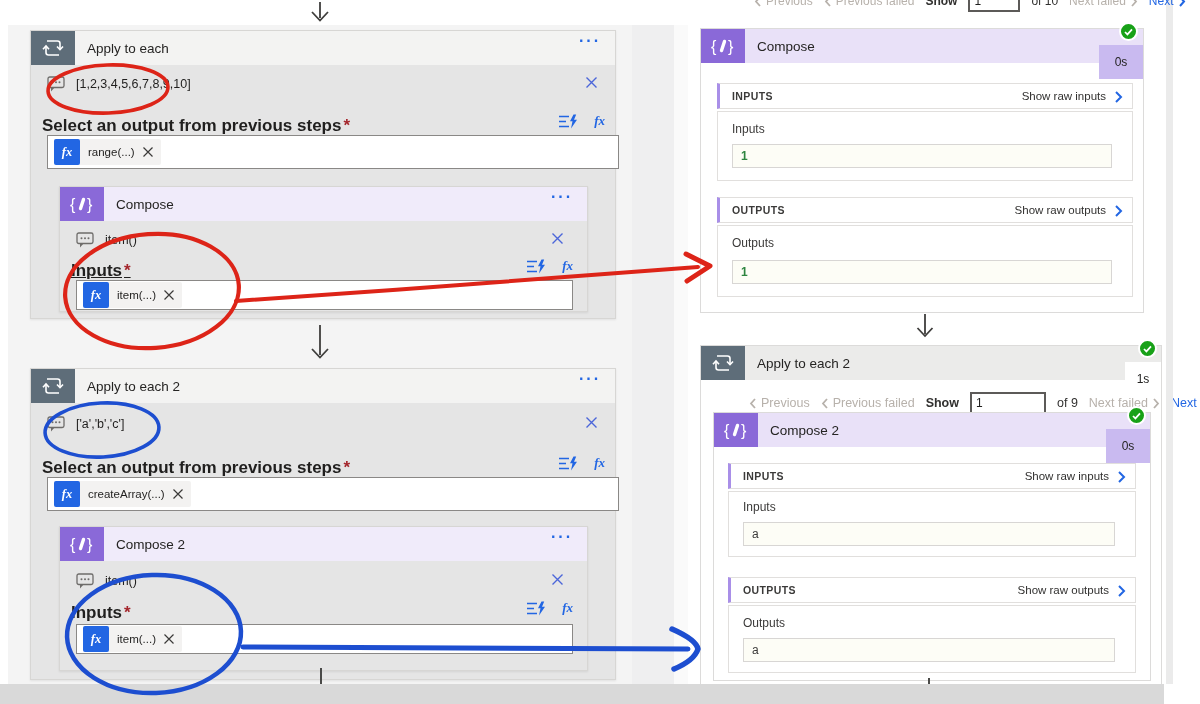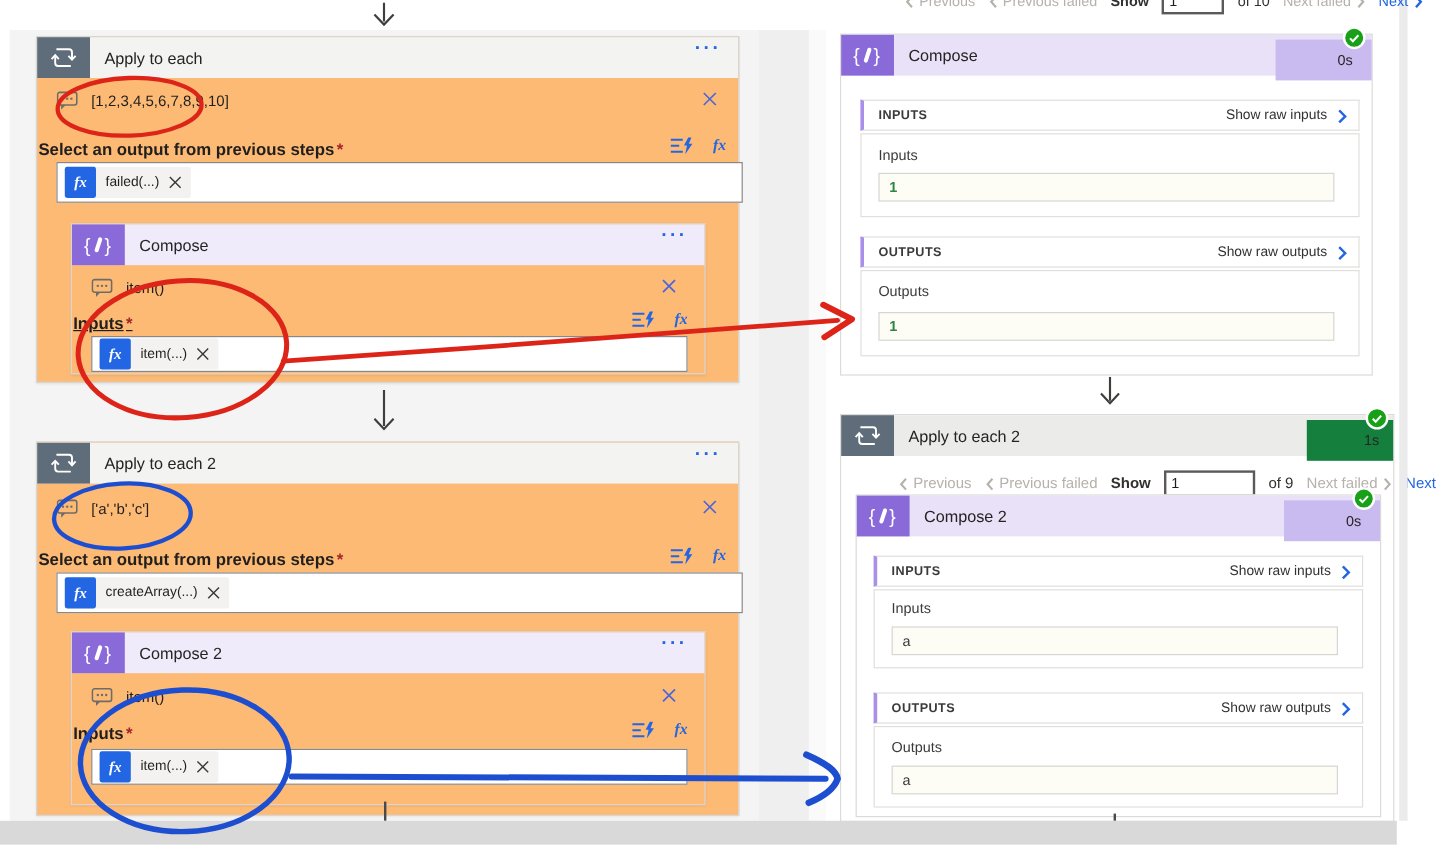--- a/index.html
+++ b/index.html
@@ -15,7 +15,7 @@
   .bottom-strip{left:0;top:684px;width:1164px;height:20px;background:#d9d9d9;z-index:20;}
 
   
-  .dcard{position:absolute;background:#fdba74;border:1px solid #d7d6d4;box-shadow:0 1px 2px rgba(0,0,0,.08);}
+  .dcard{position:absolute;background:#e5e5e5;border:1px solid #d7d6d4;box-shadow:0 1px 2px rgba(0,0,0,.08);}
   .dhead{position:absolute;left:0;top:0;right:0;height:34px;background:#f3f3f2;display:flex;align-items:center;}
   .dhead.lav{background:#f0ebfa;}
   .tile{width:44px;height:34px;display:flex;align-items:center;justify-content:center;flex:none;}

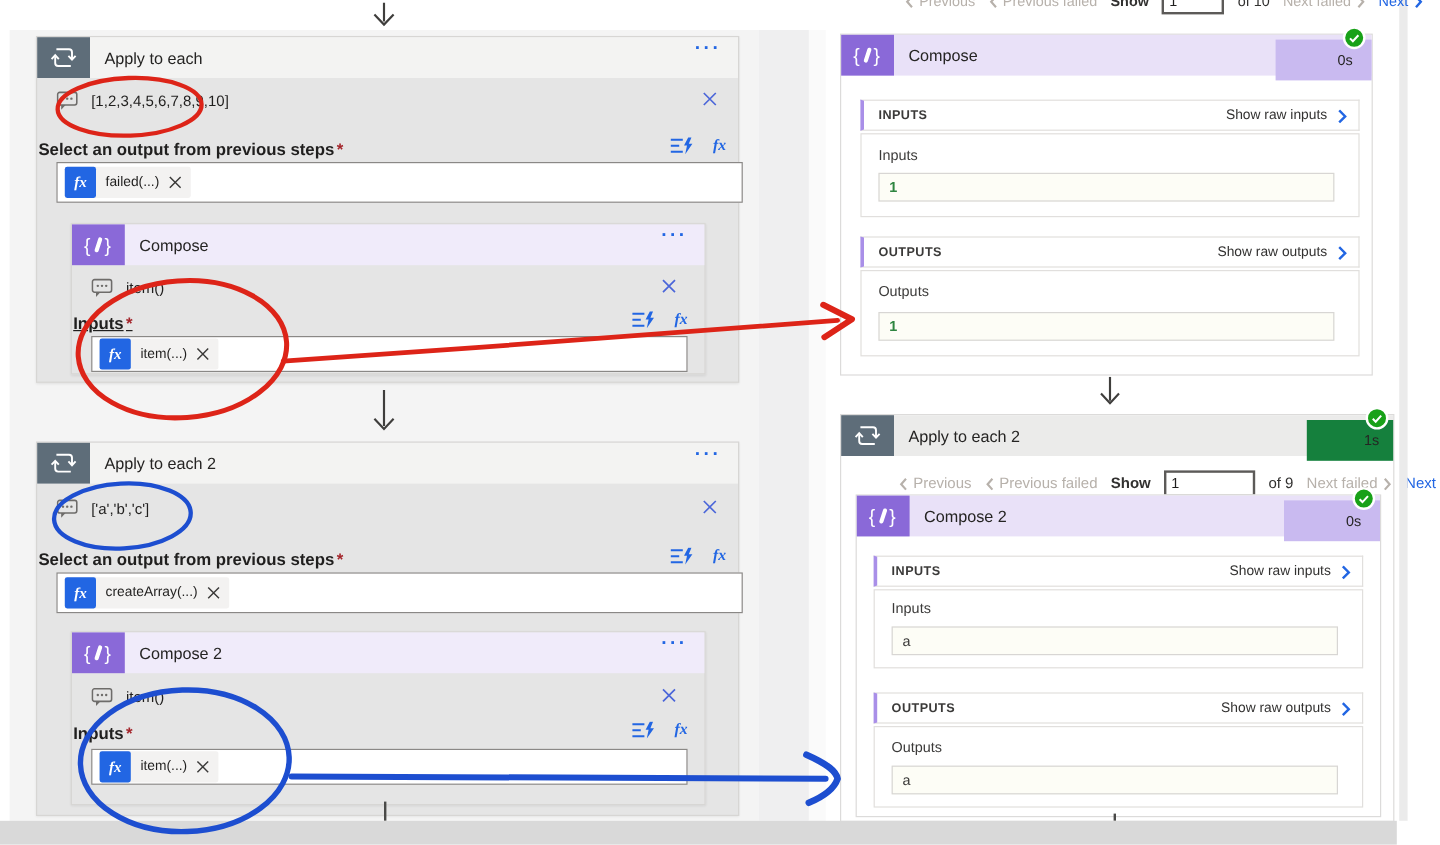--- a/index.html
+++ b/index.html
@@ -43,7 +43,7 @@
   .rhead.lav{background:#e9e1f8;}
   .rhead.gray{background:#ebebea;}
   .rtitle{margin-left:12px;font-size:13.5px;color:#252423;}
-  .badge{position:absolute;right:0;top:4px;height:34px;display:flex;align-items:center;justify-content:center;font-size:12px;color:#252423;padding-left:36px;}
+  .badge{position:absolute;right:0;top:16px;height:34px;display:flex;align-items:center;justify-content:center;font-size:12px;color:#252423;}
   .badge.purple{background:#c9baf0;width:44px;}
   .badge.gray{background:#15803d;width:36px;}
   .gcheck{position:absolute;width:15px;height:15px;border-radius:50%;background:#18a118;border:2px solid #fff;z-index:6;

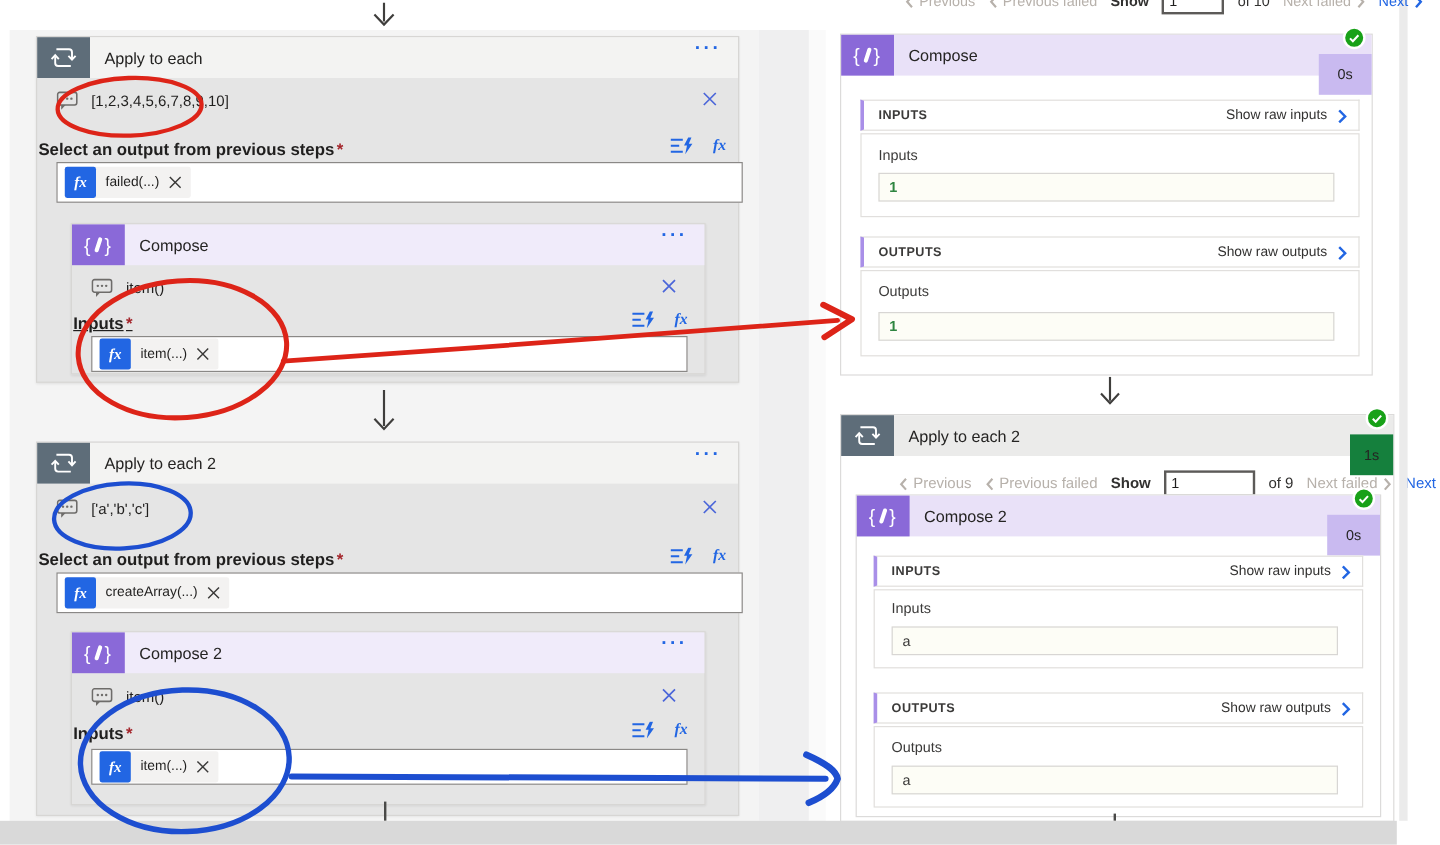--- a/index.html
+++ b/index.html
@@ -26,7 +26,7 @@
   .note-row{position:absolute;left:16px;display:flex;align-items:center;gap:10px;}
   .note-txt{font-size:12.5px;color:#201f1e;}
   .xbtn{position:absolute;cursor:pointer;line-height:0;}
-  .lblrow{position:absolute;left:1px;font-weight:bold;font-size:14px;color:#201f1e;}
+  .lblrow{position:absolute;left:11px;font-weight:bold;font-size:17px;color:#201f1e;}
   .req{color:#a4262c;margin-left:2px;font-weight:bold;}
   .icongrp{position:absolute;display:flex;gap:16px;align-items:center;}
   .fxtxt{color:#2266e3;font-style:italic;font-weight:bold;font-size:13px;font-family:"Liberation Serif",serif;}

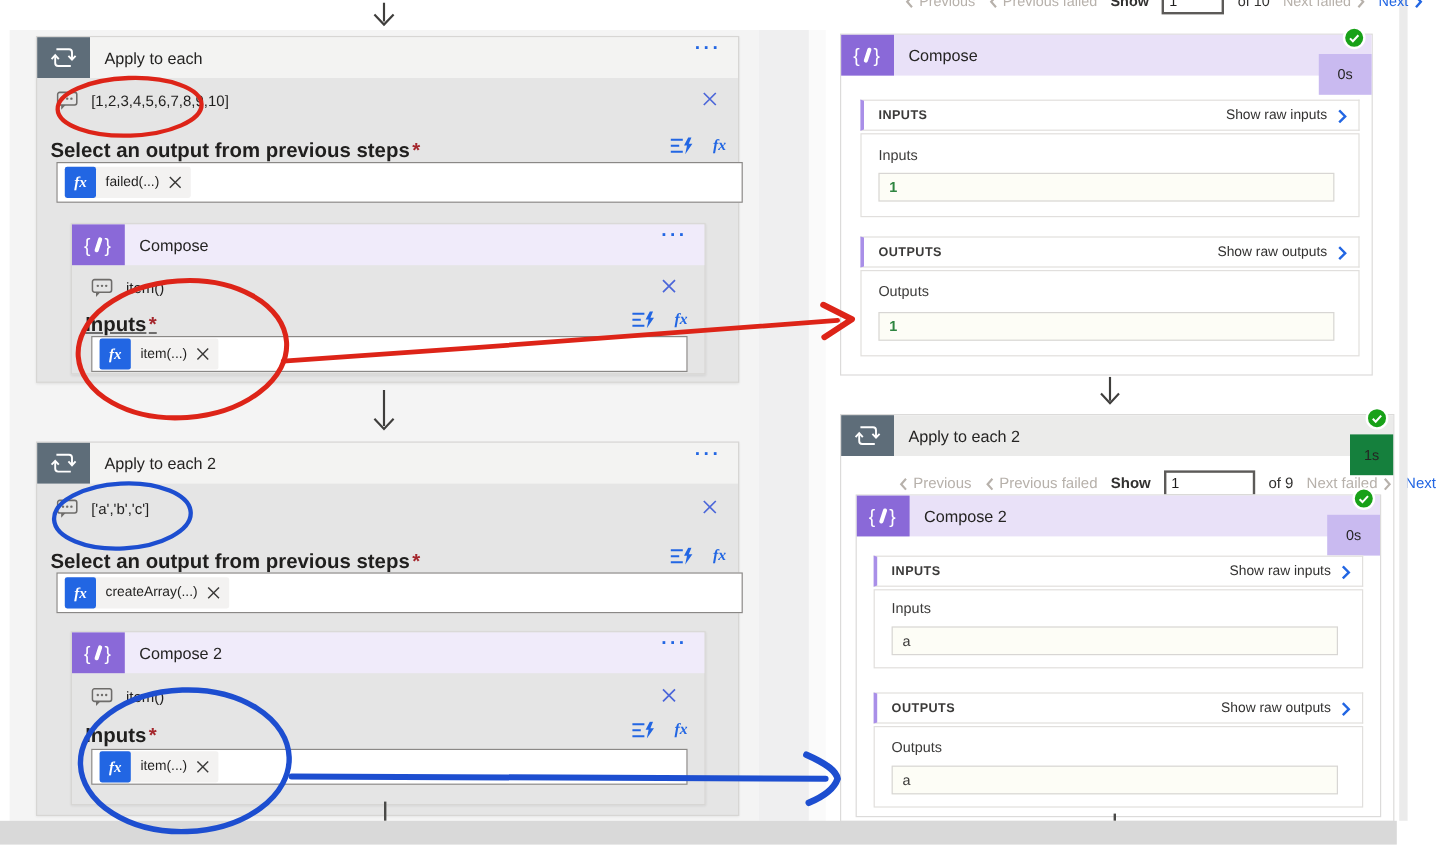--- a/index.html
+++ b/index.html
@@ -128,7 +128,7 @@
   <div class="tinput" style="left:16px;top:104px;width:572px;height:34px;box-sizing:border-box;">
     <div class="chip">
       <span class="chipfx">fx</span>
-      <span class="chiplbl">failed(...)</span>
+      <span class="chiplbl">range(...)</span>
       <span class="chipx">
         <svg width="12" height="12" viewBox="0 0 12 12">
             <path d="M1.5 1.5 L10.5 10.5 M10.5 1.5 L1.5 10.5" stroke="#3b3a39" stroke-width="1.2"></path>

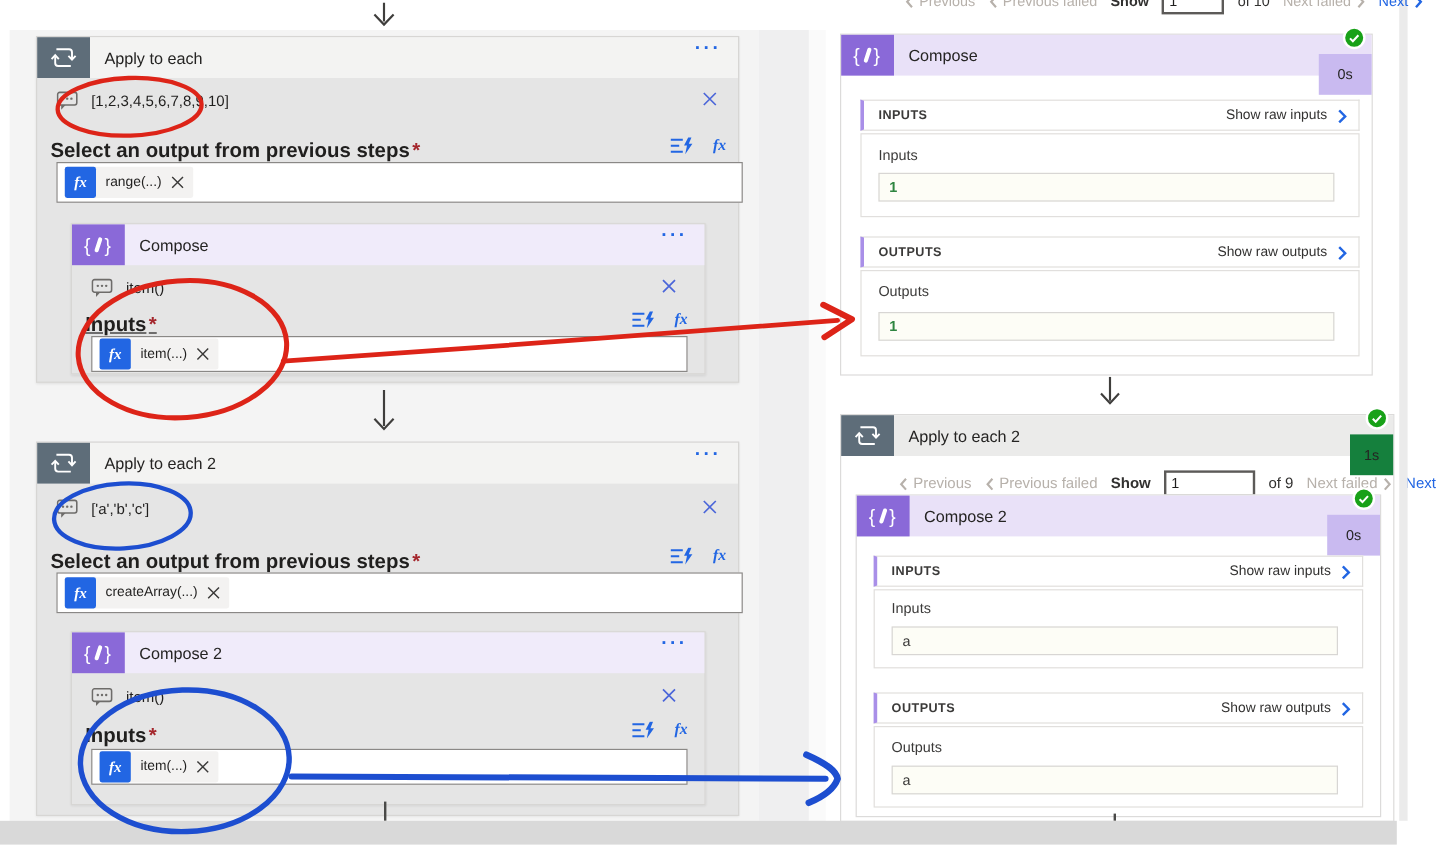--- a/index.html
+++ b/index.html
@@ -45,7 +45,7 @@
   .rtitle{margin-left:12px;font-size:13.5px;color:#252423;}
   .badge{position:absolute;right:0;top:16px;height:34px;display:flex;align-items:center;justify-content:center;font-size:12px;color:#252423;}
   .badge.purple{background:#c9baf0;width:44px;}
-  .badge.gray{background:#15803d;width:36px;}
+  .badge.gray{background:#ffffff;width:36px;}
   .gcheck{position:absolute;width:15px;height:15px;border-radius:50%;background:#18a118;border:2px solid #fff;z-index:6;
           display:flex;align-items:center;justify-content:center;}
   .sechdr{position:absolute;border:1px solid #e1dfdd;border-left:3px solid #a98fe8;background:#fff;height:26px;display:flex;align-items:center;}

